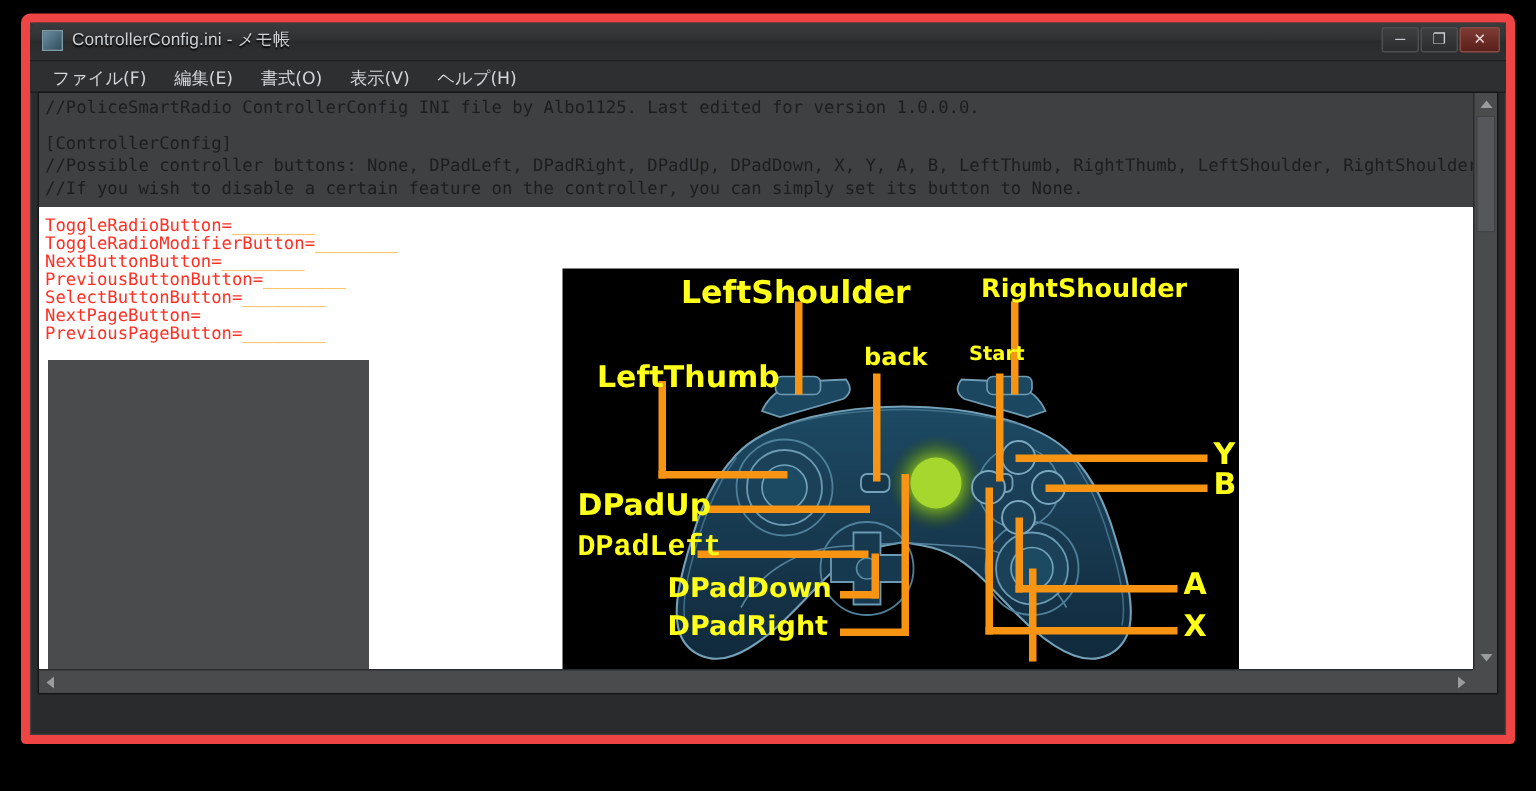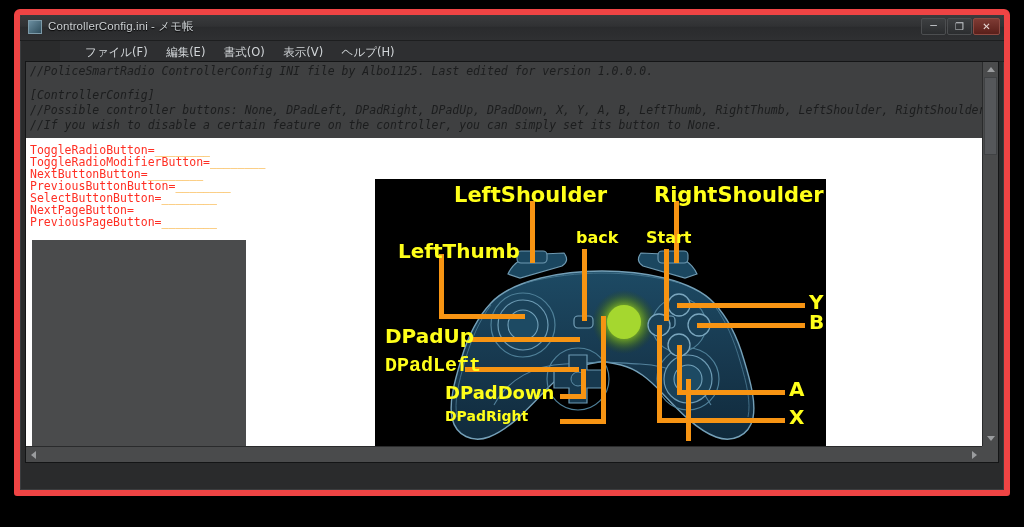--- a/index.html
+++ b/index.html
@@ -62,8 +62,7 @@
     position:relative;height:20px;
     background:#2e2f31;
     border-bottom:1px solid #1f2021;
-    padding-left:18px;
-    margin-left:40px;
+    padding-left:8px;
   }
   .menu-item{
     display:inline-block;font-size:11.5px;color:#d2d6d9;

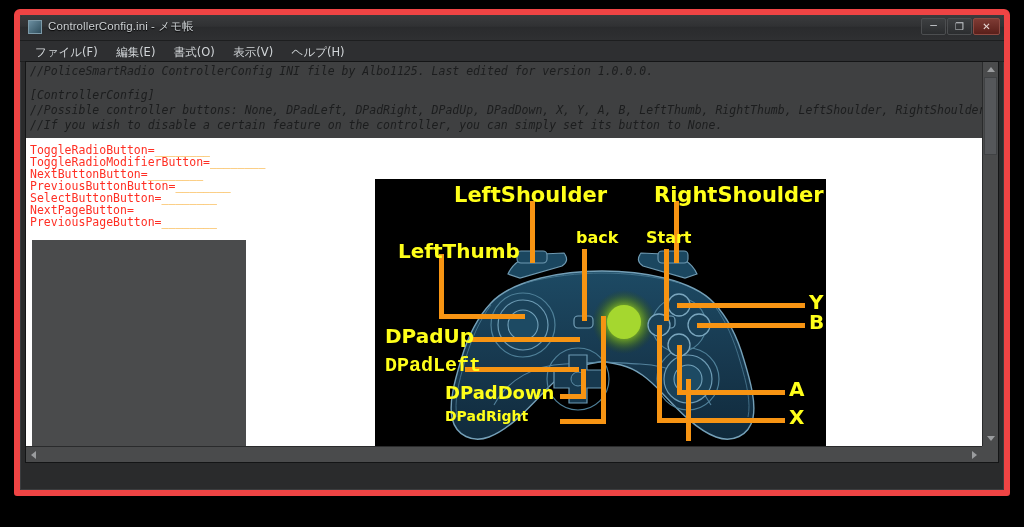--- a/index.html
+++ b/index.html
@@ -92,7 +92,7 @@
   .code-line{
     position:absolute;left:4px;white-space:pre;
     font-family:"DejaVu Sans Mono","Liberation Mono",monospace;
-    font-size:11.5px;color:#1c1d1e;line-height:12px;font-style:italic;
+    font-size:11.5px;color:#1c1d1e;line-height:12px;
   }
 
   .ini-line{

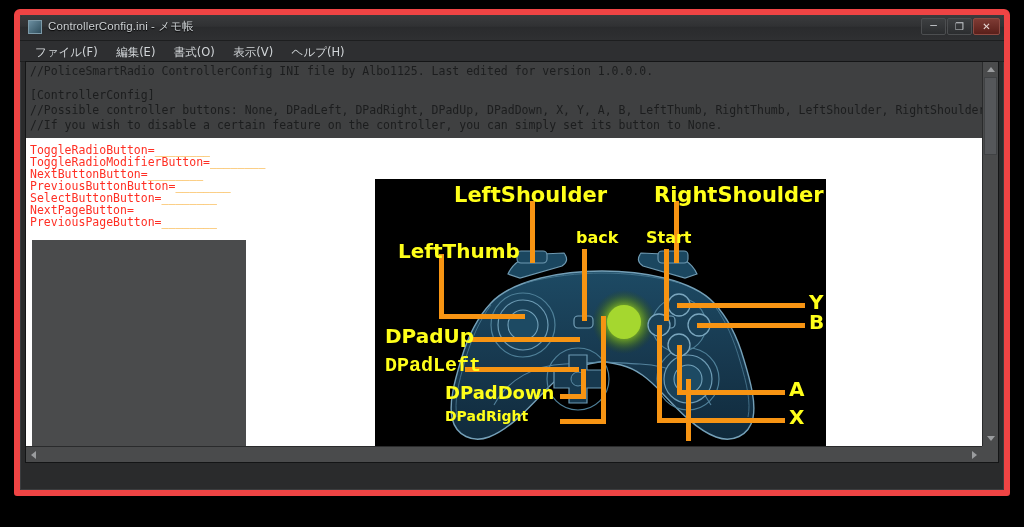--- a/index.html
+++ b/index.html
@@ -310,7 +310,7 @@
           <div class="lead" style="left:311px;top:200px;width:5px;height:62px;"></div>
 
           <div class="lbl" style="left:79px;top:6px;font-size:21px;">LeftShoulder</div>
-          <div class="lbl" style="left:279px;top:6px;font-size:21px;">RightShoulder</div>
+          <div class="lbl" style="left:279px;top:6px;font-size:17px;">RightShoulder</div>
           <div class="lbl" style="left:201px;top:51px;font-size:16px;">back</div>
           <div class="lbl" style="left:271px;top:51px;font-size:16px;">Start</div>
           <div class="lbl" style="left:23px;top:62px;font-size:20px;">LeftThumb</div>

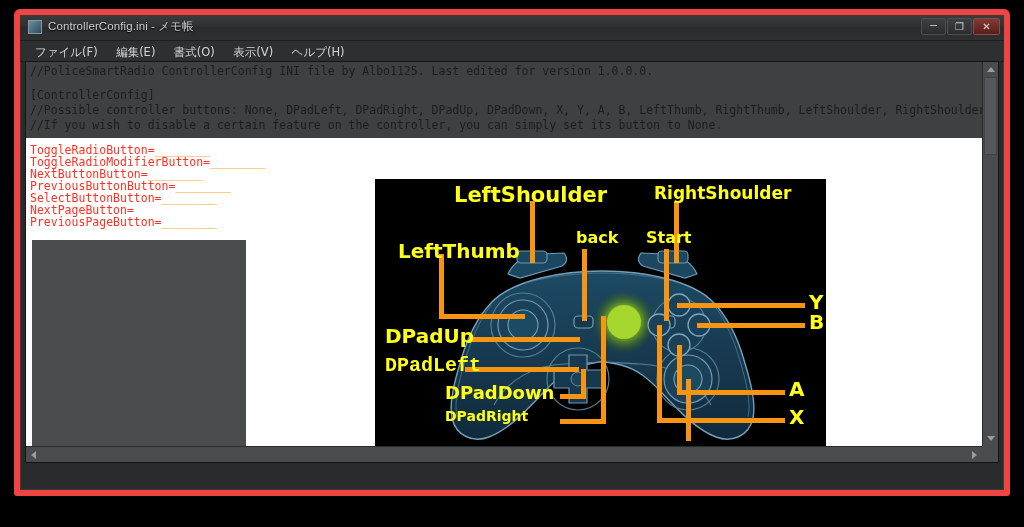--- a/index.html
+++ b/index.html
@@ -312,7 +312,7 @@
           <div class="lbl" style="left:79px;top:6px;font-size:21px;">LeftShoulder</div>
           <div class="lbl" style="left:279px;top:6px;font-size:17px;">RightShoulder</div>
           <div class="lbl" style="left:201px;top:51px;font-size:16px;">back</div>
-          <div class="lbl" style="left:271px;top:51px;font-size:16px;">Start</div>
+          <div class="lbl" style="left:271px;top:51px;font-size:13px;">Start</div>
           <div class="lbl" style="left:23px;top:62px;font-size:20px;">LeftThumb</div>
           <div class="lbl" style="left:434px;top:113px;font-size:20px;">Y</div>
           <div class="lbl" style="left:434px;top:133px;font-size:20px;">B</div>

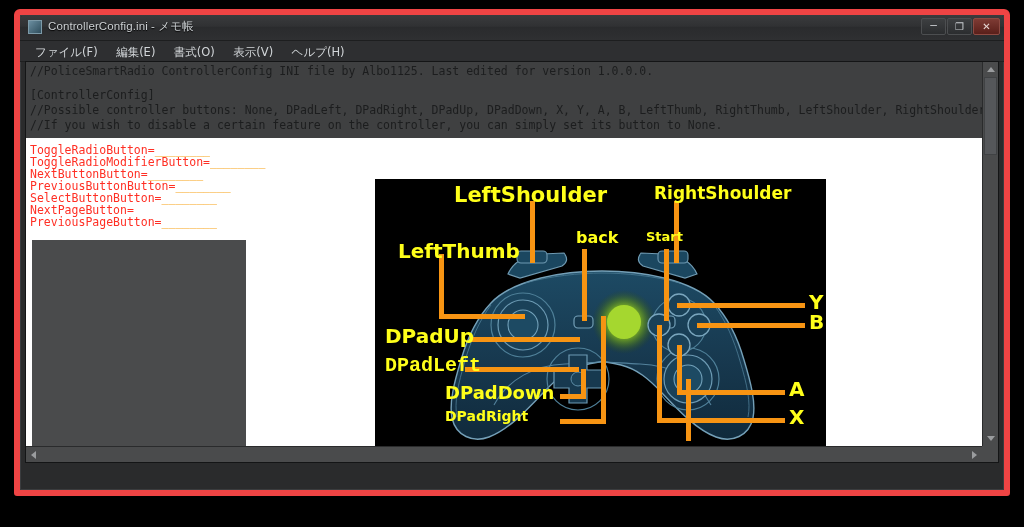--- a/index.html
+++ b/index.html
@@ -321,7 +321,7 @@
           <div class="lbl" style="left:414px;top:200px;font-size:20px;">A</div>
           <div class="lbl" style="left:414px;top:228px;font-size:20px;">X</div>
           <div class="lbl" style="left:70px;top:205px;font-size:18px;">DPadDown</div>
-          <div class="lbl" style="left:70px;top:230px;font-size:14px;">DPadRight</div>
+          <div class="lbl" style="left:70px;top:230px;font-size:18px;">DPadRight</div>
           <div class="lbl" style="left:259px;top:261px;font-size:15px;margin-top:43px;">RightThumb</div>
 
         </div>

